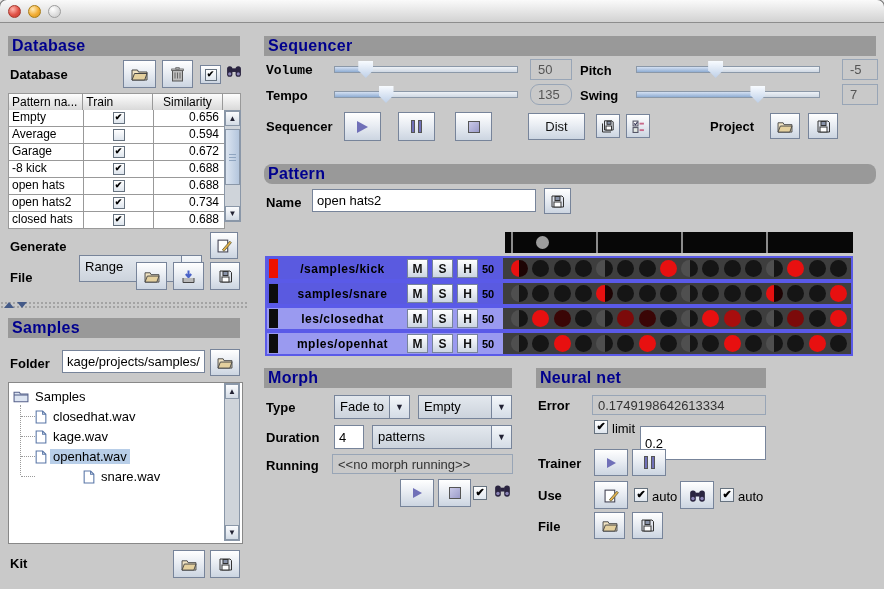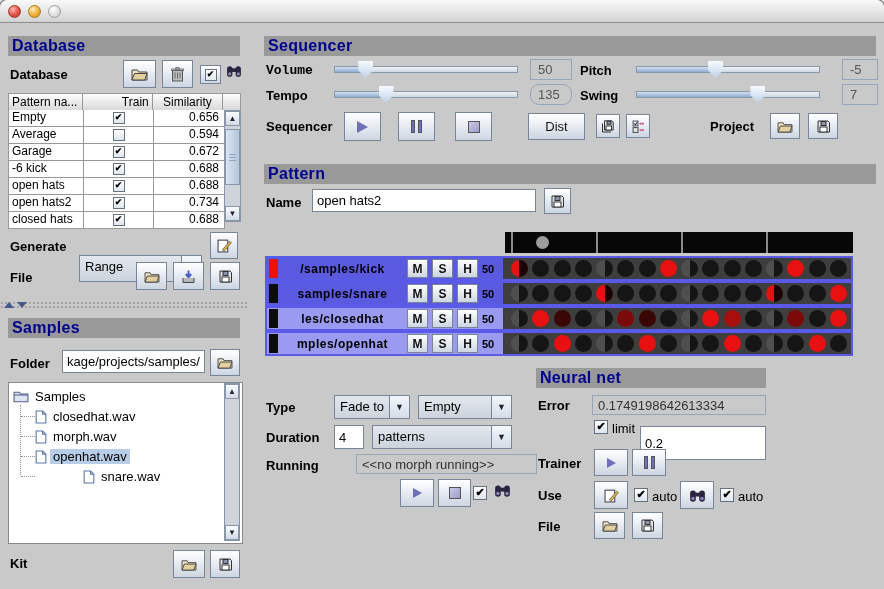--- a/index.html
+++ b/index.html
@@ -129,7 +129,7 @@
   <div class="abs" style="left:8px;top:93px;width:233px;">
     <div class="thead">
       <div class="thcell cname">Pattern na...</div>
-      <div class="thcell" style="width:70px;text-align:right;">Train</div>
+      <div class="thcell" style="width:70px;text-align:left;">Train</div>
       <div class="thcell" style="width:71px;text-align:center;">Similarity</div>
       <div class="thcell" style="width:17px;border-right:none;"></div>
     </div>

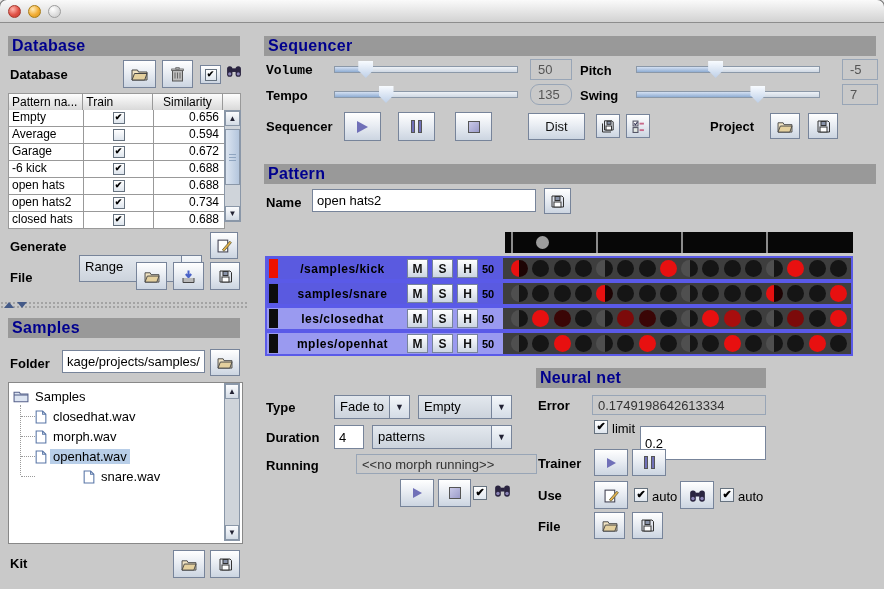--- a/index.html
+++ b/index.html
@@ -156,7 +156,7 @@
           <div class="tcell csim">0.672</div>
         </div>
         <div class="trow">
-          <div class="tcell cname">-6 kick</div>
+          <div class="tcell cname">-8 kick</div>
           <div class="tcell ctrain">
             <div class="cb checked"></div>
           </div>

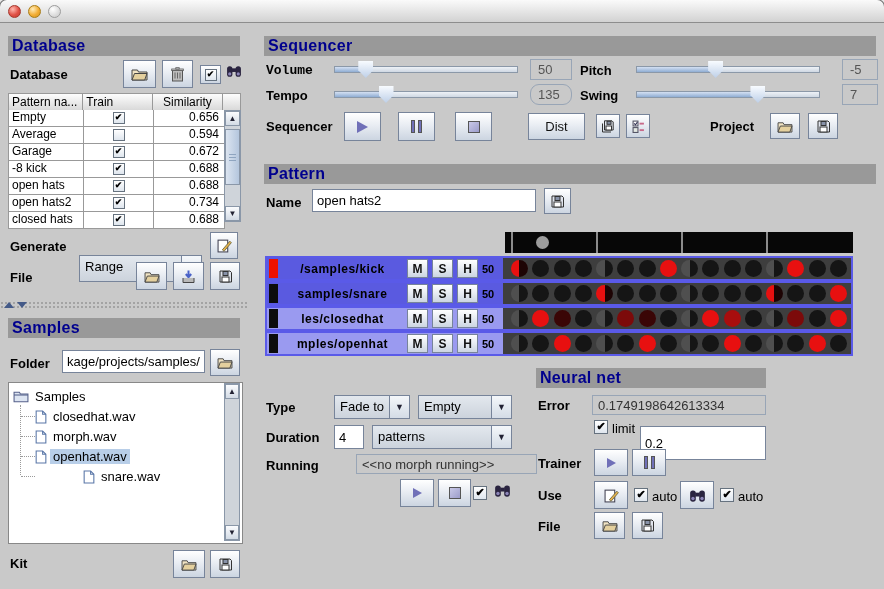--- a/index.html
+++ b/index.html
@@ -417,7 +417,7 @@
       </span>
   </div>
 
-  <div class="phead" style="left:264px;top:164px;width:612px;">Pattern</div>
+  <div class="phead" style="left:264px;top:164px;width:612px;border-radius:8px;">Pattern</div>
   <div class="lbl" style="left:266px;top:195px;">Name</div>
   <input class="tfield abs" style="left: 312px; top: 189px; width: 224px; height: 23px;" value="open hats2">
   <div class="btn abs" style="left:544px;top:188px;width:27px;height:26px;">

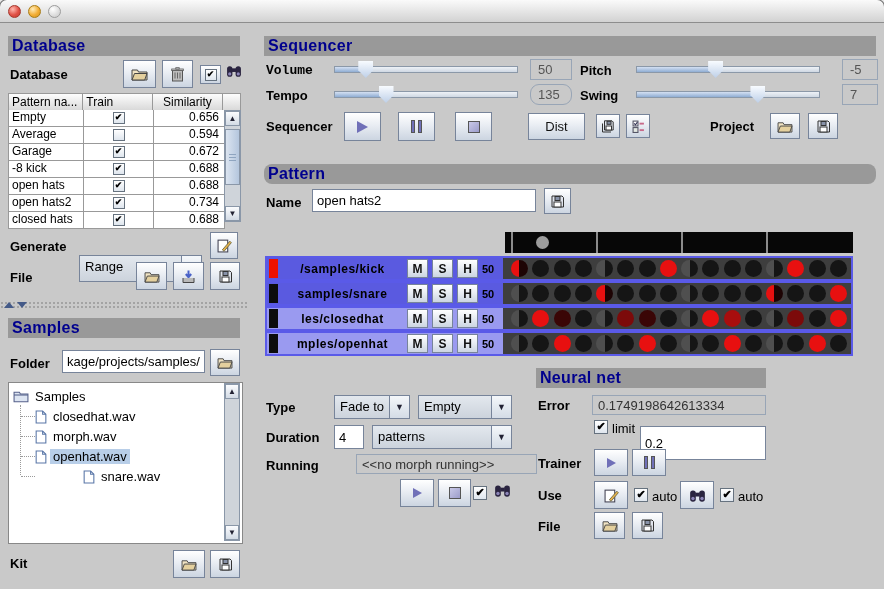--- a/index.html
+++ b/index.html
@@ -672,6 +672,7 @@
       </div>
     </div>
 
+  <div class="phead" style="left:264px;top:368px;width:248px;">Morph</div>
   <div class="lbl" style="left:266px;top:400px;">Type</div>
   <div class="combo" style="left:334px;top:395px;width:76px;height:24px;">
     <div class="ctext">Fade to</div>

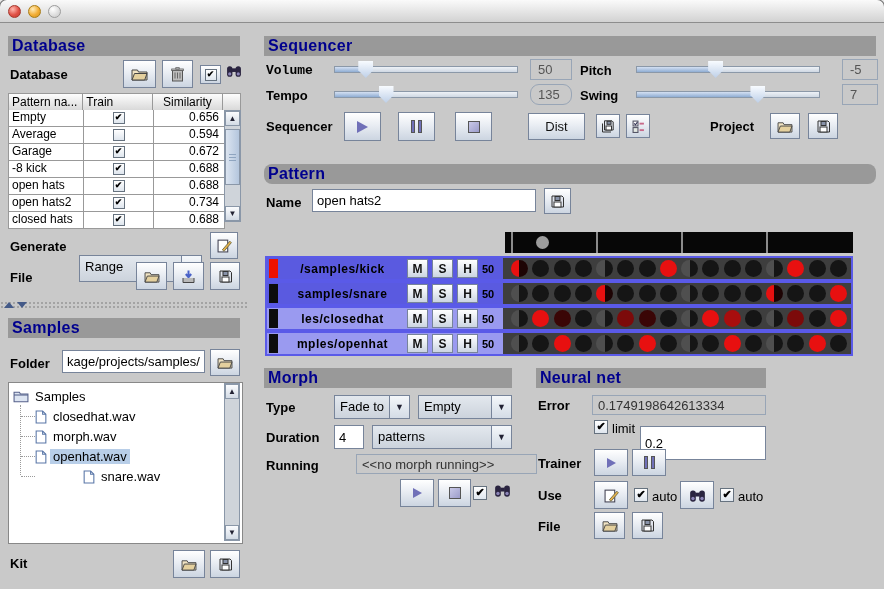--- a/index.html
+++ b/index.html
@@ -276,7 +276,7 @@
               <path d="M7 1 v3 h3" fill="none" stroke="#5a77a8"></path>
             </svg>
           </span>
-          <span class="tlabel">morph.wav</span>
+          <span class="tlabel">kage.wav</span>
         </div>
         <div class="connh" style="left: 12px; top: 53px; width: 14px;"></div>
         <div class="titem sel" style="left: 26px; top: 64px;">

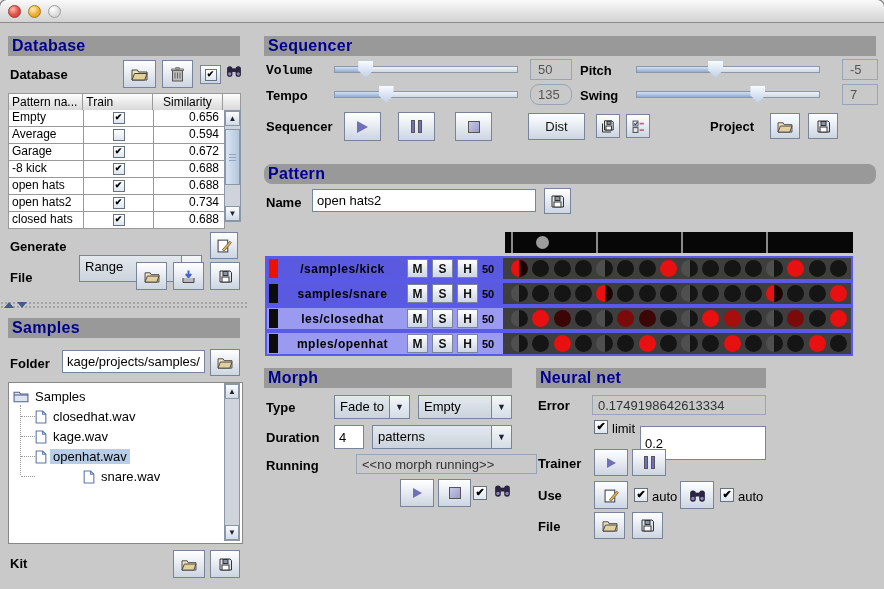--- a/index.html
+++ b/index.html
@@ -689,7 +689,7 @@
     <div class="carrow">▼</div>
   </div>
   <div class="lbl" style="left:266px;top:458px;">Running</div>
-  <div class="ffield abs" style="left:332px;top:454px;width:181px;height:20px;padding-top:2px;margin-left:24px;">&lt;&lt;no morph running&gt;&gt;</div>
+  <div class="ffield abs" style="left:332px;top:454px;width:181px;height:20px;padding-top:2px;">&lt;&lt;no morph running&gt;&gt;</div>
   <div class="btn abs" style="left:400px;top:479px;width:34px;height:28px;">
       <div class="ic-play small"></div>
     </div>

